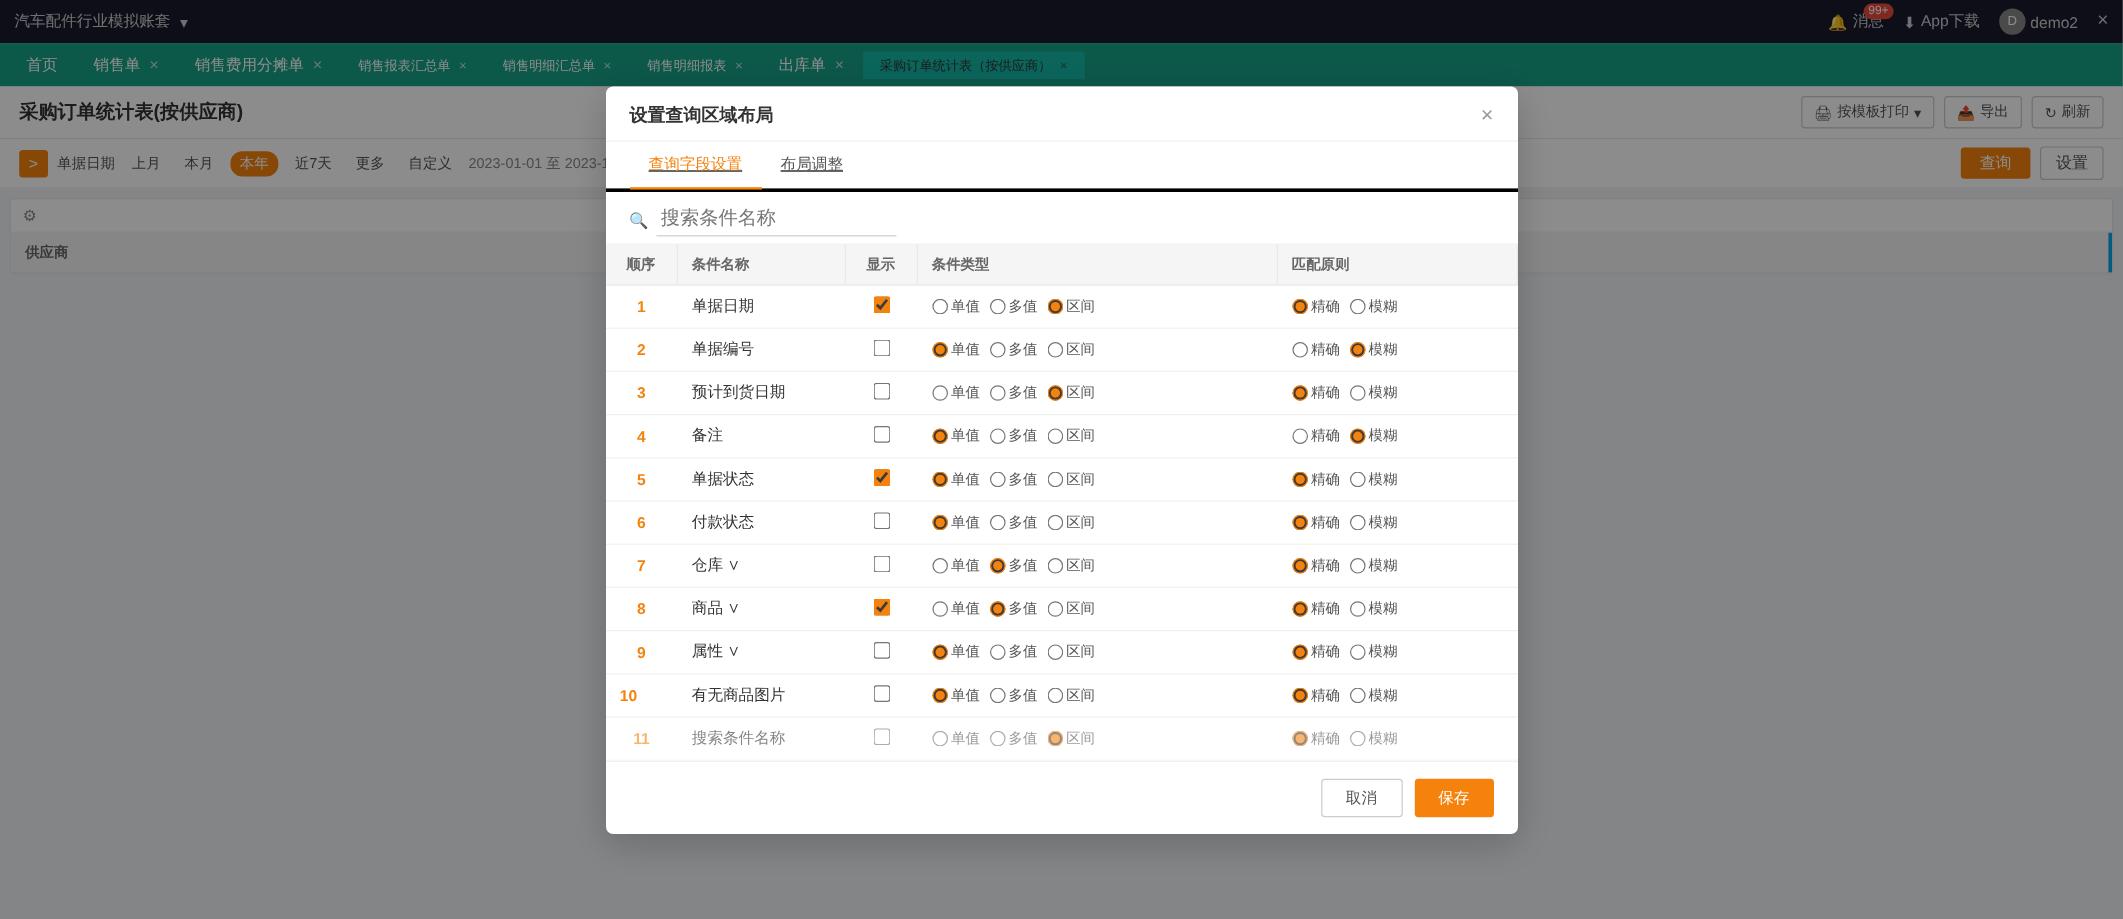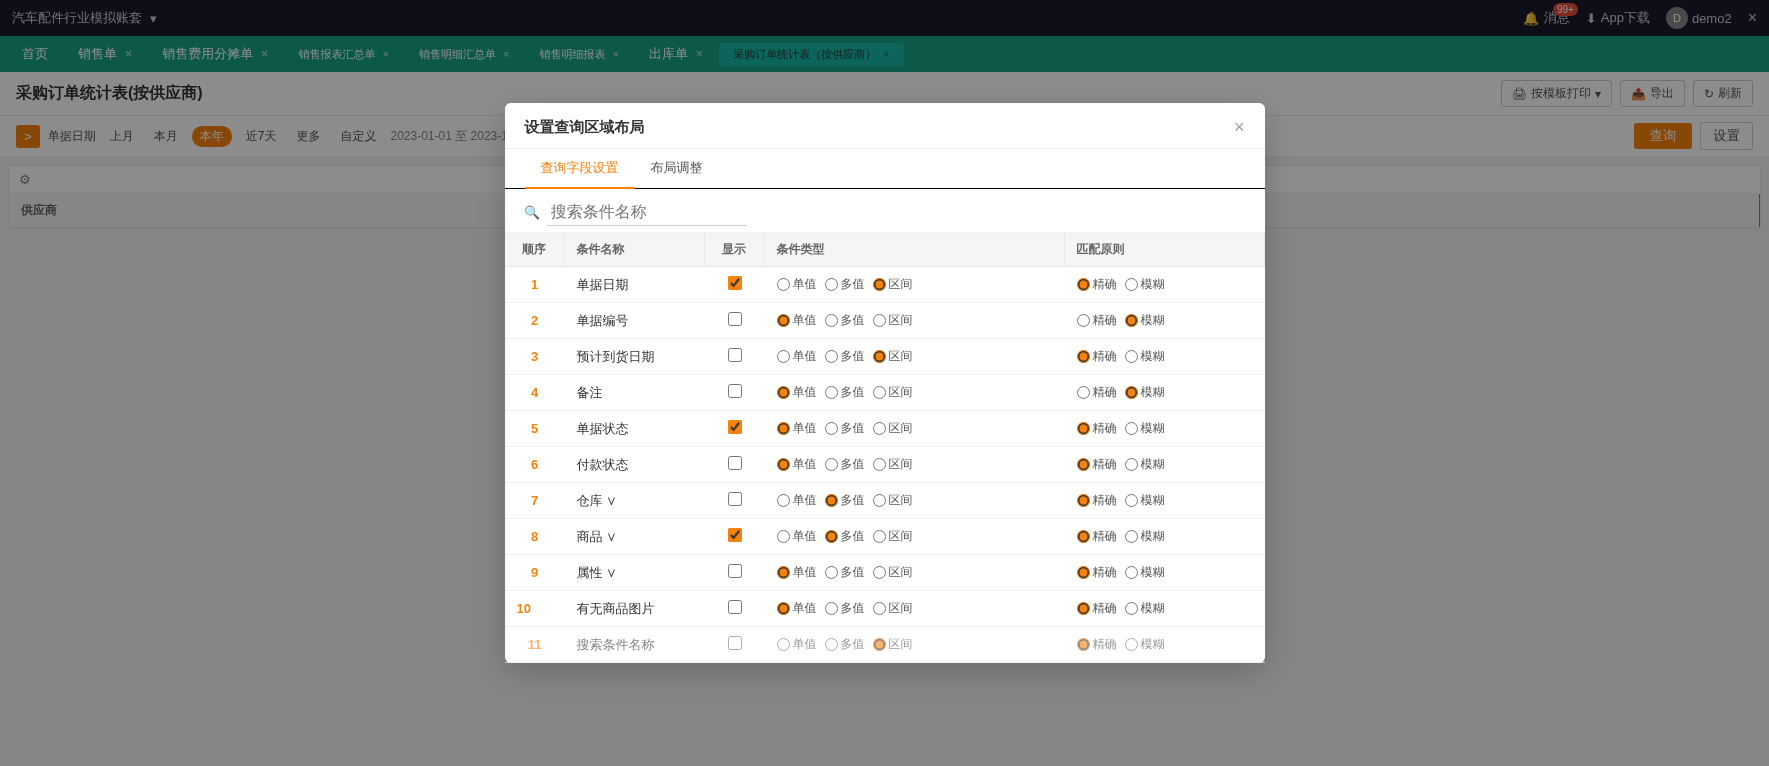--- a/index.html
+++ b/index.html
@@ -125,7 +125,8 @@
     .modal-close { cursor: pointer; color: #999; font-size: 18px; }
     .modal-tabs {
       display: flex; gap: 0; padding: 0 20px;
-      border-bottom: 1px solid #000000;
+      border-bottom: 3px solid #000000;
+      text-decoration: underline;
     }
     .modal-tab {
       padding: 10px 16px; font-size: 13px; cursor: pointer; color: #555;

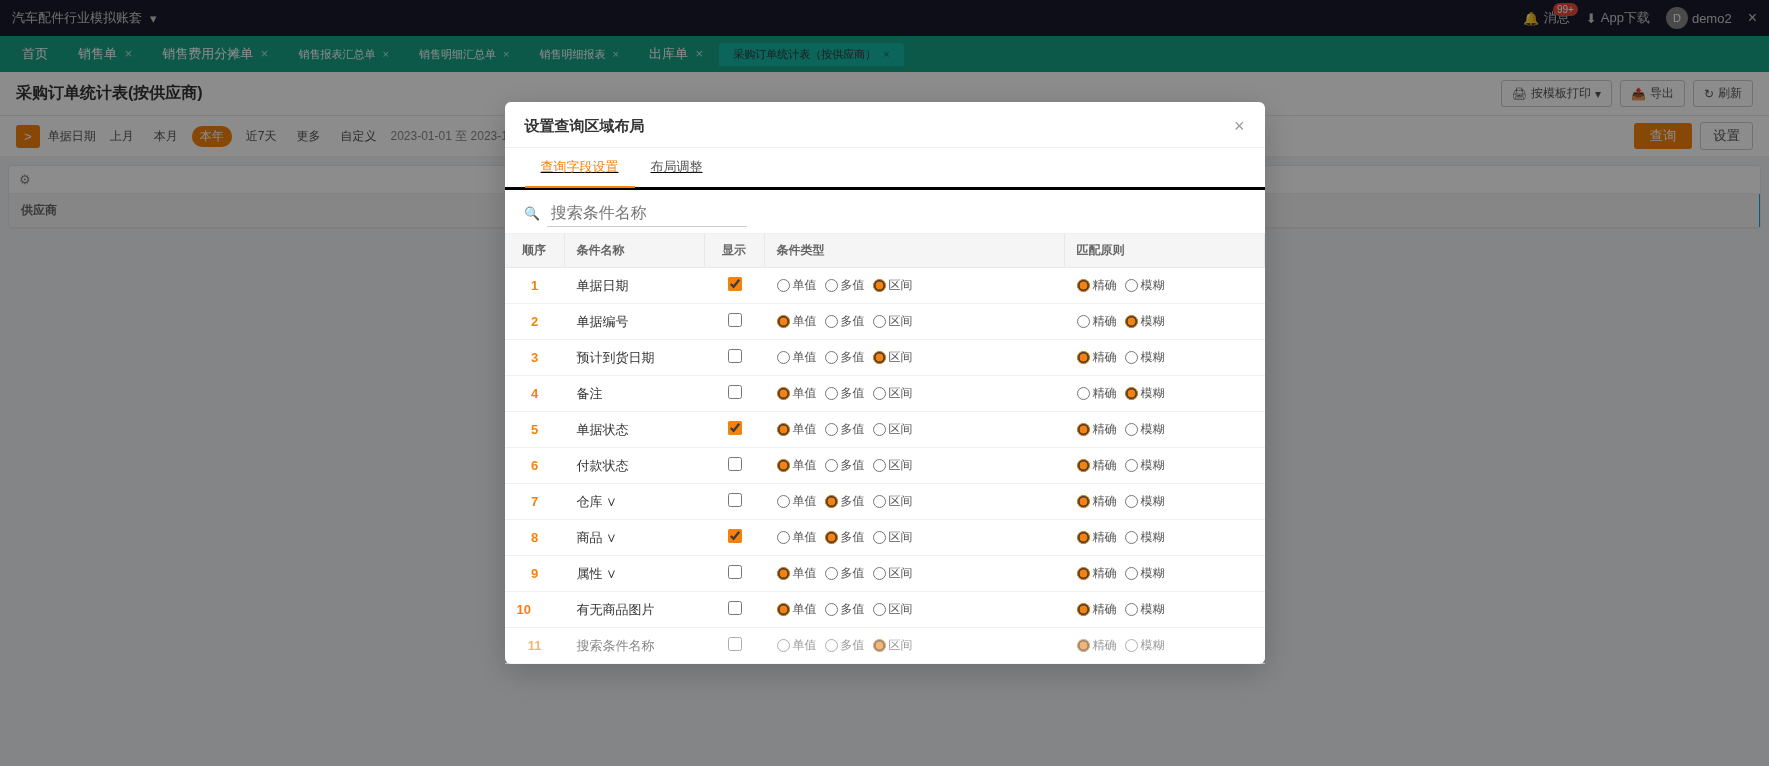--- a/index.html
+++ b/index.html
@@ -99,7 +99,7 @@
     .table-head {
       display: flex; background: #f5f5f5; border-bottom: 1px solid #e8e8e8;
     }
-    .th { padding: 8px 12px; font-size: 12px; color: #666; font-weight: bold; flex: 1; border-right: 1px solid #0ea5e9; }
+    .th { padding: 8px 12px; font-size: 12px; color: #666; font-weight: bold; flex: 1; border-right: 3px solid #0ea5e9; }
 
     
     .modal-overlay {

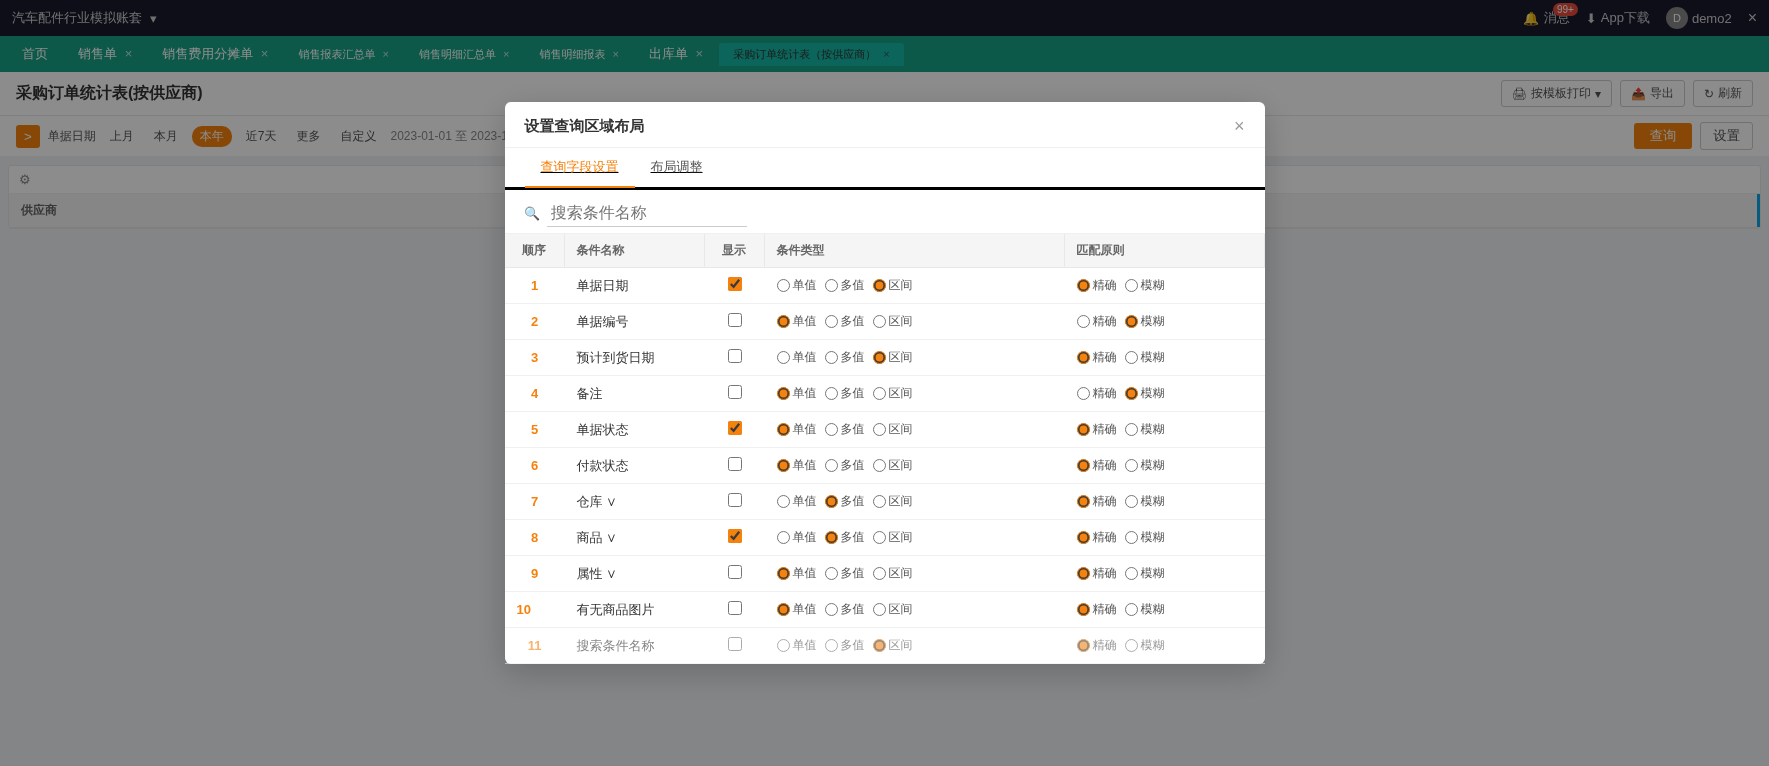--- a/index.html
+++ b/index.html
@@ -469,6 +469,10 @@
 
     </div>
 
+    <div class="modal-footer">
+      <button class="btn-cancel">取消</button>
+      <button class="btn-save">保存</button>
+    </div>
   </div>
 </div>
 

